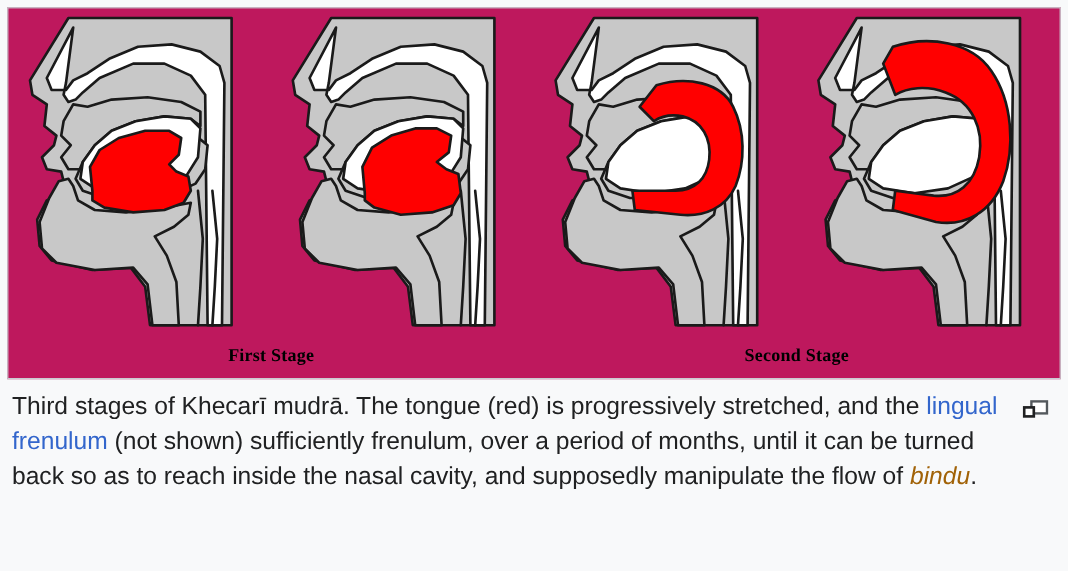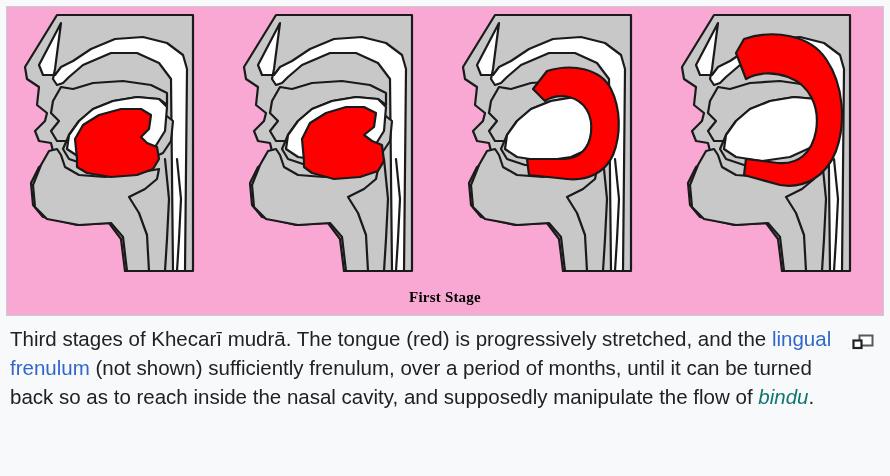--- a/index.html
+++ b/index.html
@@ -29,7 +29,7 @@
     top: 6px;
     width: 878px;
     height: 310px;
-    background: #f9a8d4;
+    background: #be185d;
     border: 1px solid #c8ccd1;
     box-sizing: border-box;
     overflow: hidden;

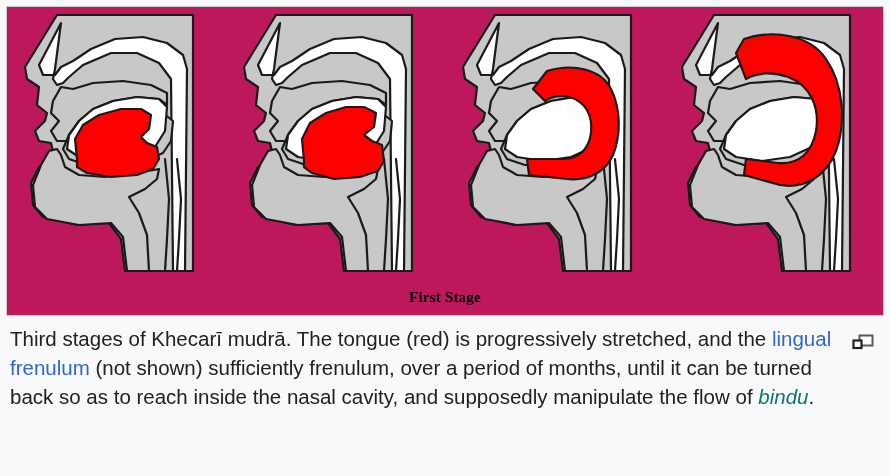--- a/index.html
+++ b/index.html
@@ -258,6 +258,7 @@
 
     <div class="label-row">
       <div class="label-cell">First Stage</div>
+      <div class="label-cell">Second Stage</div>
     </div>
 
   </div>

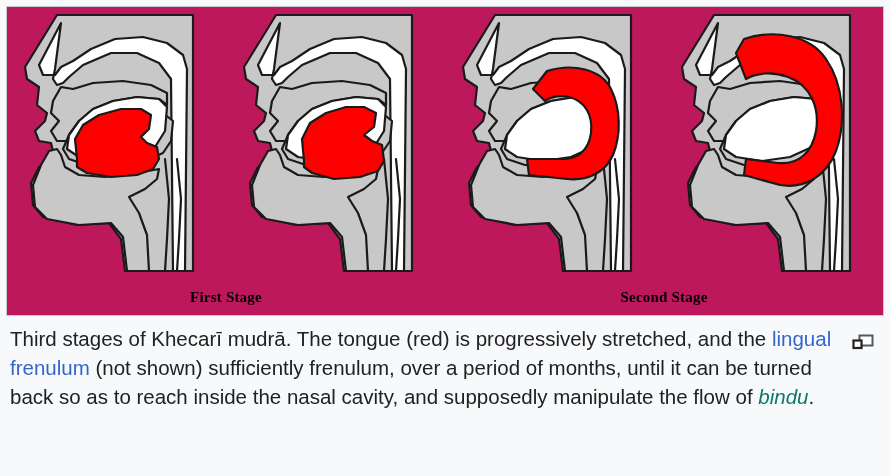--- a/index.html
+++ b/index.html
@@ -98,7 +98,7 @@
     text-decoration: none;
   }
   .caption .italic-link {
-    color: #0f766e;
+    color: #a16207;
     font-style: italic;
     text-decoration: none;
   }

